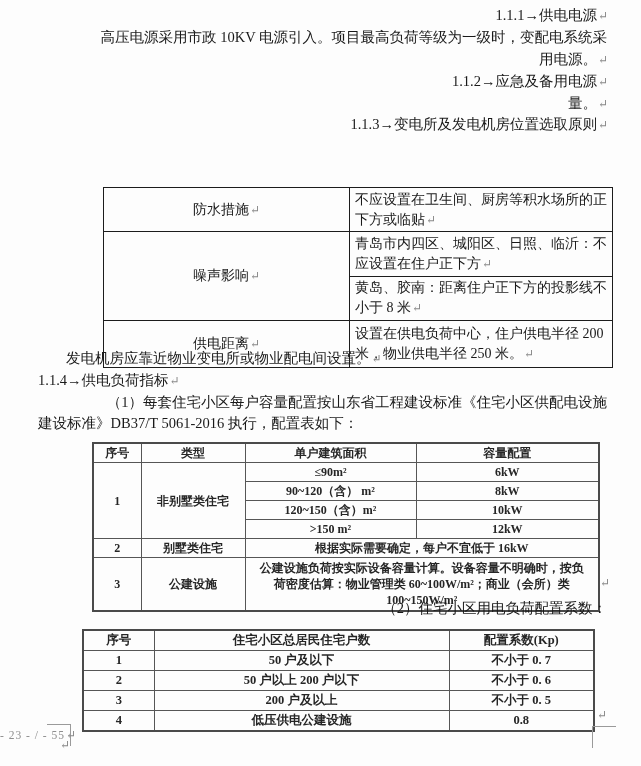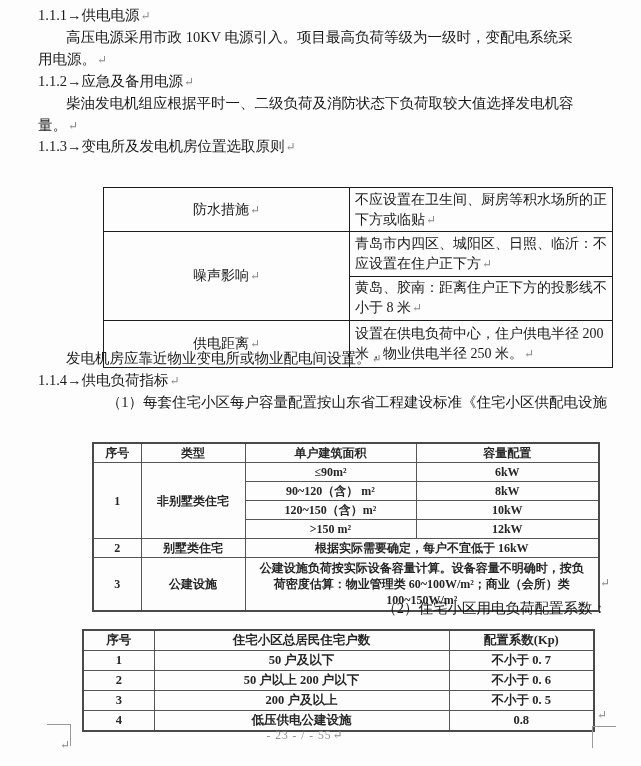--- a/index.html
+++ b/index.html
@@ -43,7 +43,7 @@
 </head>
 <body>
 
-<div class="abs lines" style="top:4px;">
+<div class="abs lines" style="top:4px;text-align:right;">
   <div class="ln"><span>1.1.1→供电电源</span><span class="pm">↵</span></div>
   <div class="ln ind"><span>高压电源采用市政 10KV 电源引入。项目最高负荷等级为一级时，变配电系统采</span><span class="pm"></span></div>
   <div class="ln"><span>用电源。</span><span class="pm">↵</span></div>

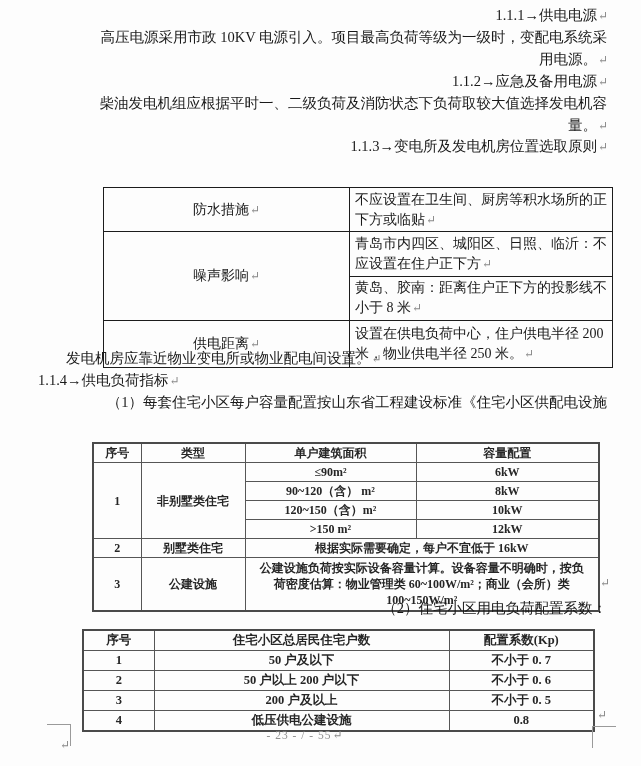--- a/index.html
+++ b/index.html
@@ -48,7 +48,6 @@
   <div class="ln ind"><span>高压电源采用市政 10KV 电源引入。项目最高负荷等级为一级时，变配电系统采</span><span class="pm"></span></div>
   <div class="ln"><span>用电源。</span><span class="pm">↵</span></div>
   <div class="ln"><span>1.1.2→应急及备用电源</span><span class="pm">↵</span></div>
-  <div class="ln ind"><span>柴油发电机组应根据平时一、二级负荷及消防状态下负荷取较大值选择发电机容</span><span class="pm"></span></div>
   <div class="ln"><span>量。</span><span class="pm">↵</span></div>
   <div class="ln" style="height:20px;line-height:20px;"><span>1.1.3→变电所及发电机房位置选取原则</span><span class="pm">↵</span></div>
 </div>

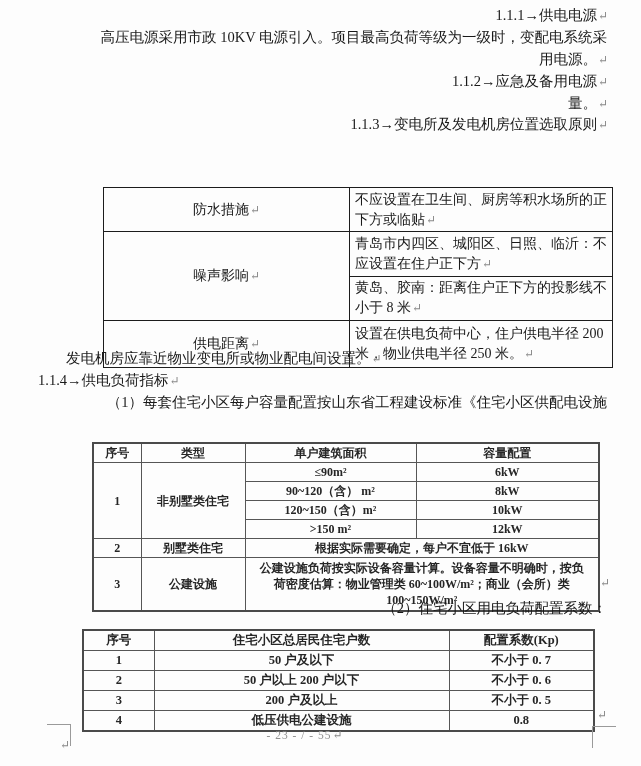--- a/index.html
+++ b/index.html
@@ -78,7 +78,7 @@
   <div class="ln ind"><span>发电机房应靠近物业变电所或物业配电间设置。</span><span class="pm">↵</span></div>
   <div class="ln"><span>1.1.4→供电负荷指标</span><span class="pm">↵</span></div>
   <div class="ln ind2"><span>（1）每套住宅小区每户容量配置按山东省工程建设标准《住宅小区供配电设施</span><span class="pm"></span></div>
-  <div class="ln" style="height:20px;line-height:20px;"><span class="pm"></span></div>
+  <div class="ln" style="height:20px;line-height:20px;"><span>建设标准》DB37/T 5061-2016 执行，配置表如下：</span><span class="pm"></span></div>
 </div>
 
 <div class="abs t2">

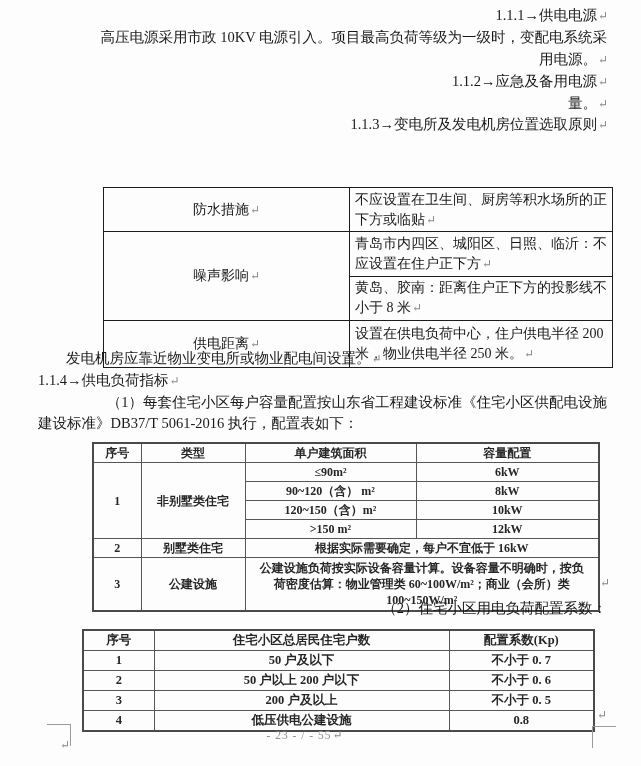--- a/index.html
+++ b/index.html
@@ -34,7 +34,7 @@
     font-size:12.5px;line-height:17px;text-align:center;vertical-align:middle;}
   .leftcell{text-align:center;padding:2px 12px !important;}
   
-  .footer{left:0;top:728px;width:610px;text-align:center;
+  .footer{left:0;top:728px;width:610px;
     color:#8f8f8f;font-size:11.5px;letter-spacing:1px;}
   .mark-h{height:0;border-top:1px solid #9a9a9a;}
   .mark-v{width:0;border-left:1px solid #9a9a9a;}

